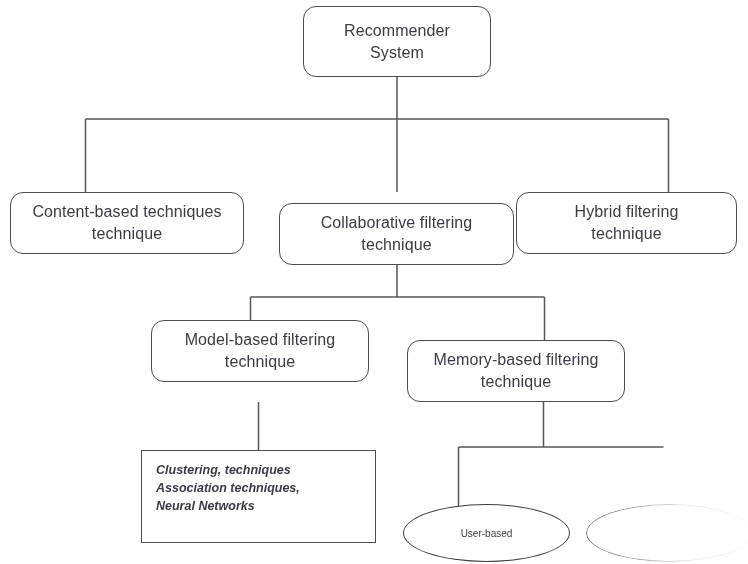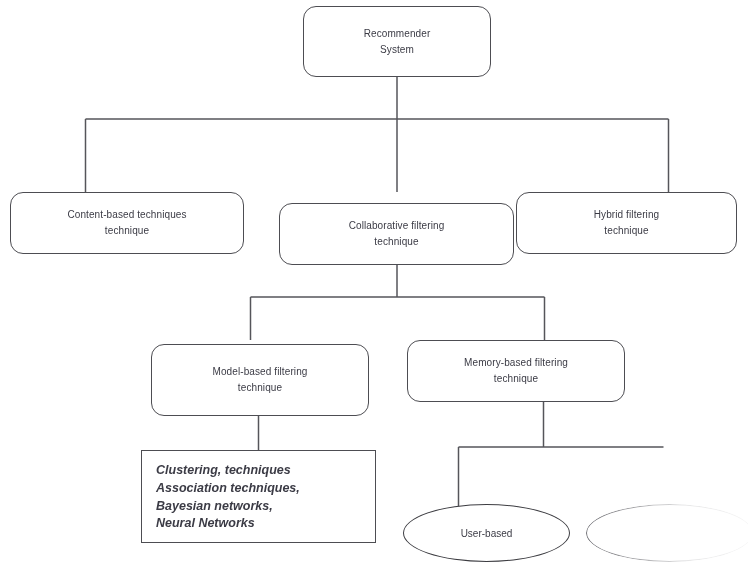--- a/index.html
+++ b/index.html
@@ -42,7 +42,7 @@
   .rounded-box {
     border: 1.6px solid #4d4d52;
     border-radius: 13px;
-    font-size: 10px;
+    font-size: 16px;
     line-height: 1.0;
   }
   .rounded-box .line {

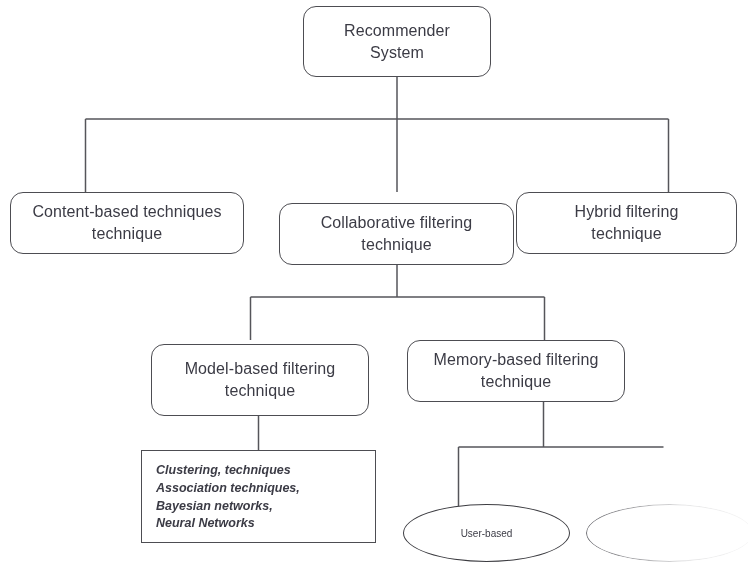--- a/index.html
+++ b/index.html
@@ -141,7 +141,7 @@
     <span class="line">technique</span>
   </div>
 
-  <div class="node rounded-box" style="left:151px; top:344px; width:218px; height:72px;">
+  <div class="node rounded-box" style="left:151px; top:320px; width:218px; height:62px;">
     <span class="line">Model-based filtering</span>
     <span class="line">technique</span>
   </div>

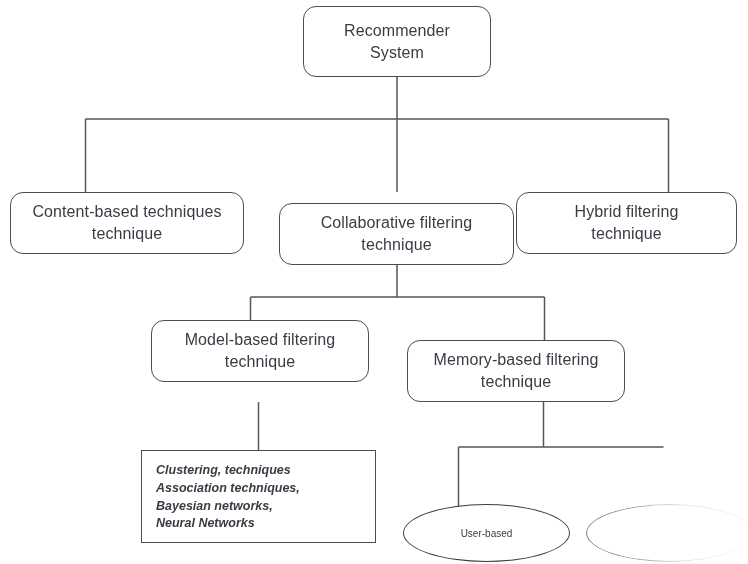--- a/index.html
+++ b/index.html
@@ -154,7 +154,6 @@
   <div class="node rect-box" style="left:141px; top:450px; width:235px; height:93px;">
     <span class="line">Clustering, techniques</span>
     <span class="line">Association techniques,</span>
-    <span class="line">Bayesian networks,</span>
     <span class="line">Neural Networks</span>
   </div>
 

